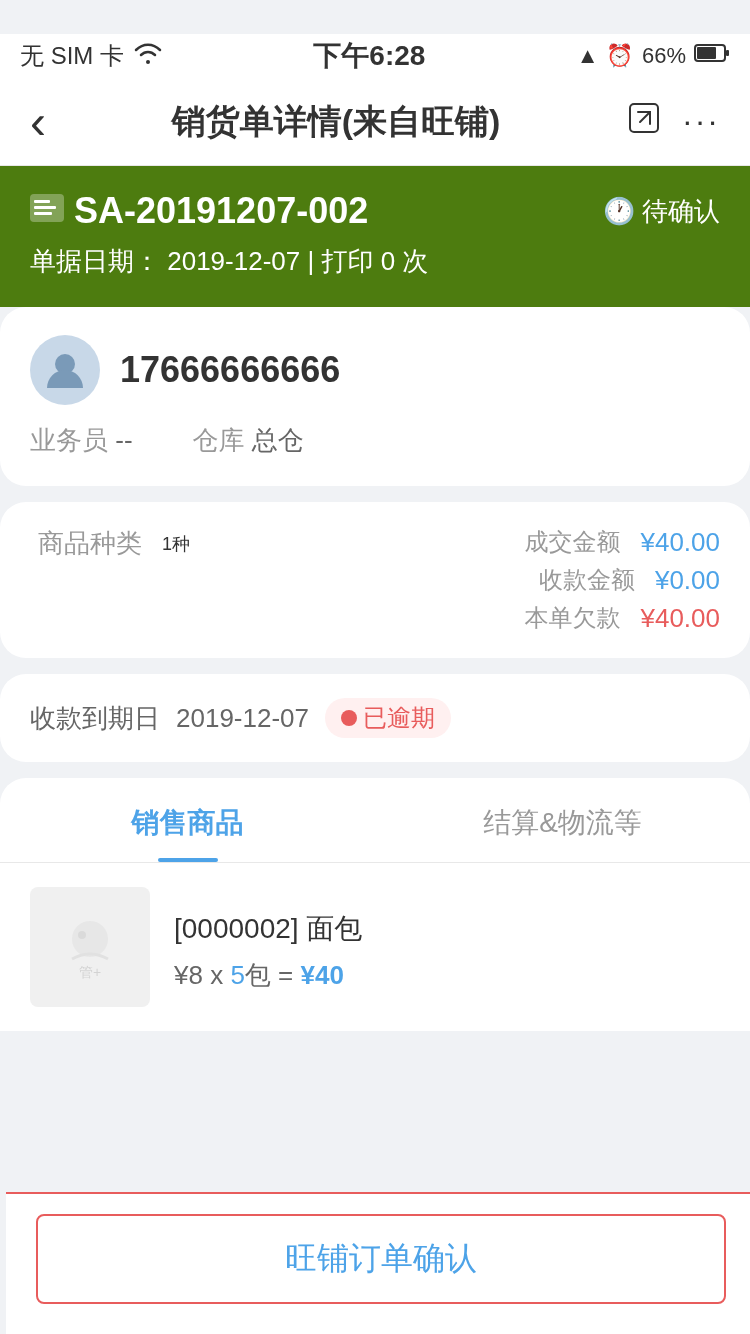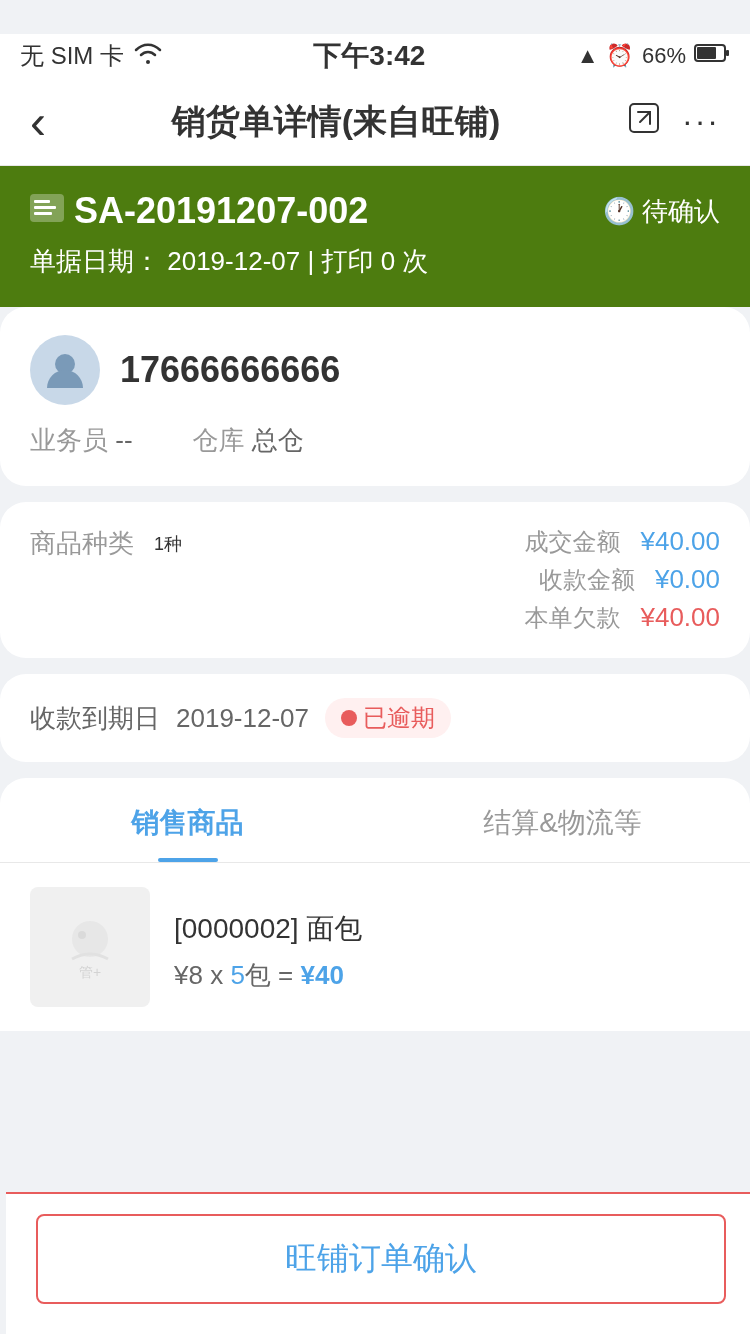--- a/index.html
+++ b/index.html
@@ -333,7 +333,7 @@
       </svg>
     </span>
   </div>
-  <div class="status-center">下午3:42</div>
+  <div class="status-center">下午6:28</div>
   <div class="status-right">
     <span>▲</span>
     <span>⏰</span>

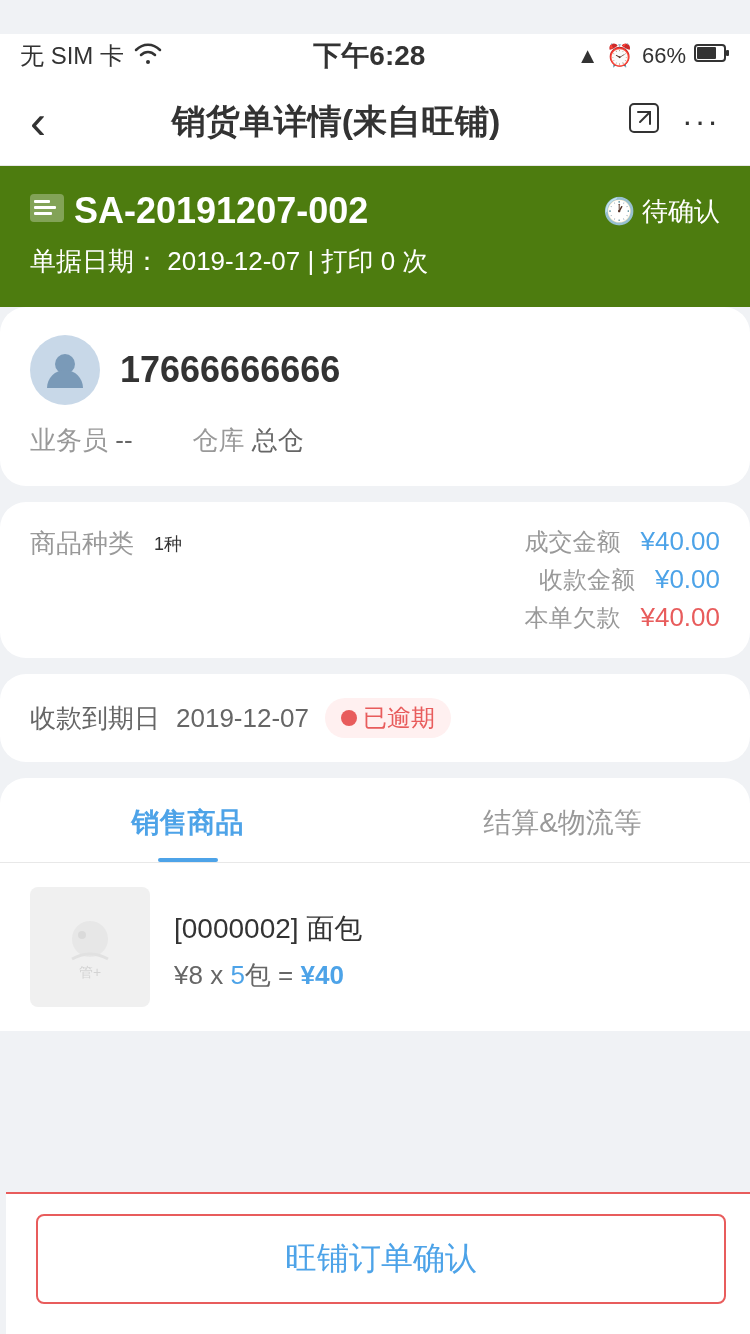--- a/index.html
+++ b/index.html
@@ -158,6 +158,7 @@
     .summary-label {
       font-size: 26px;
       color: #999;
+      margin-left: 8px;
     }
     .summary-value {
       font-size: 18px;

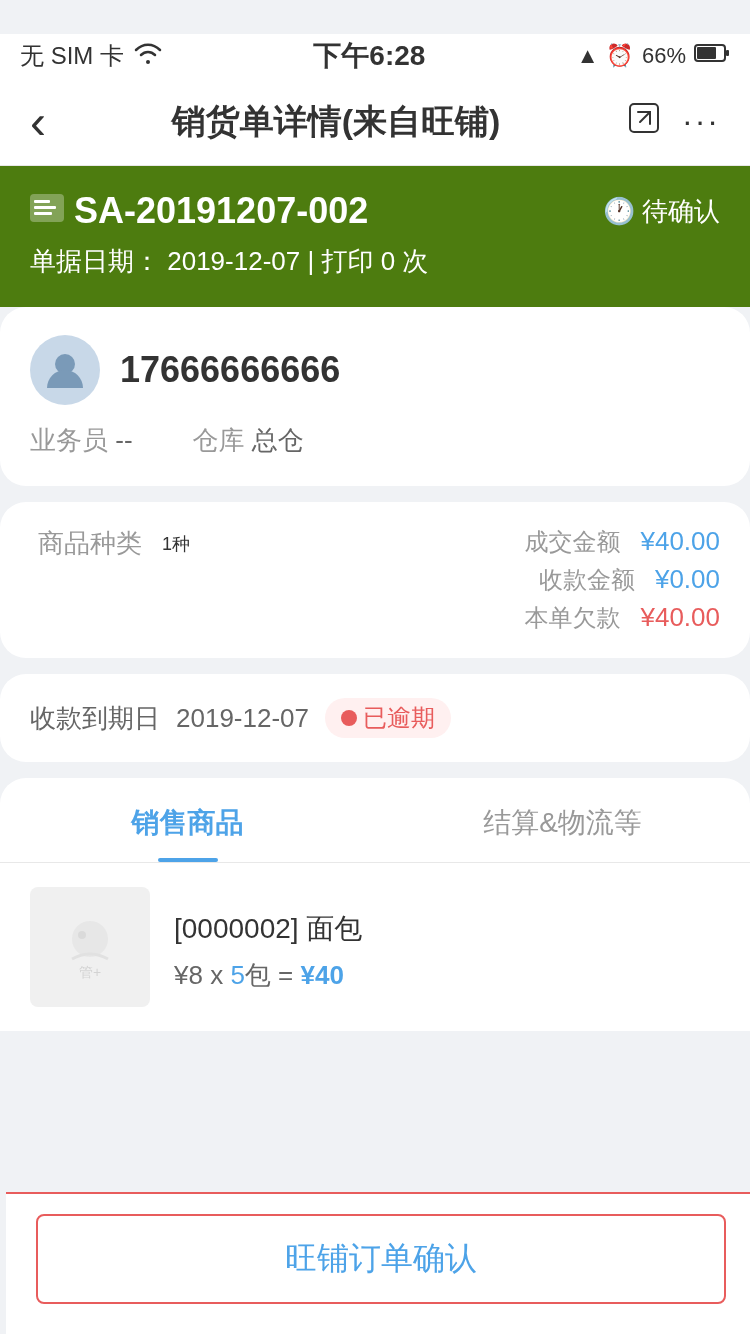--- a/index.html
+++ b/index.html
@@ -172,6 +172,7 @@
     }
     .amount-row {
       display: flex;
+      align-items: center;
       gap: 20px;
     }
     .amount-label {

